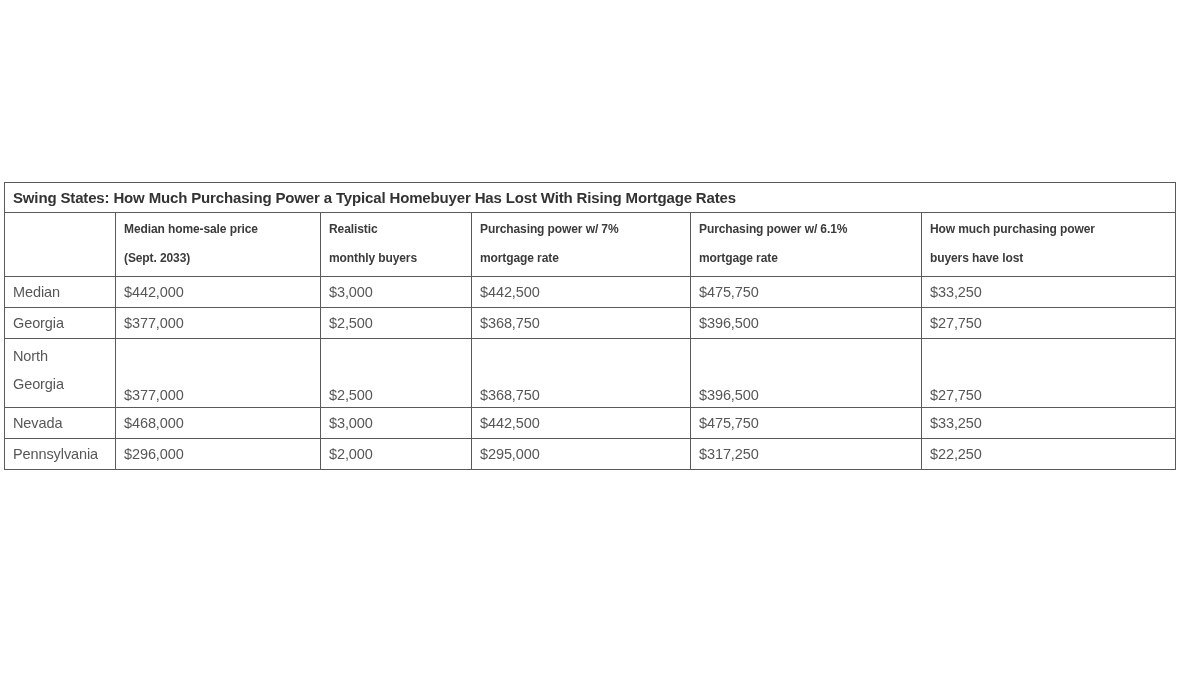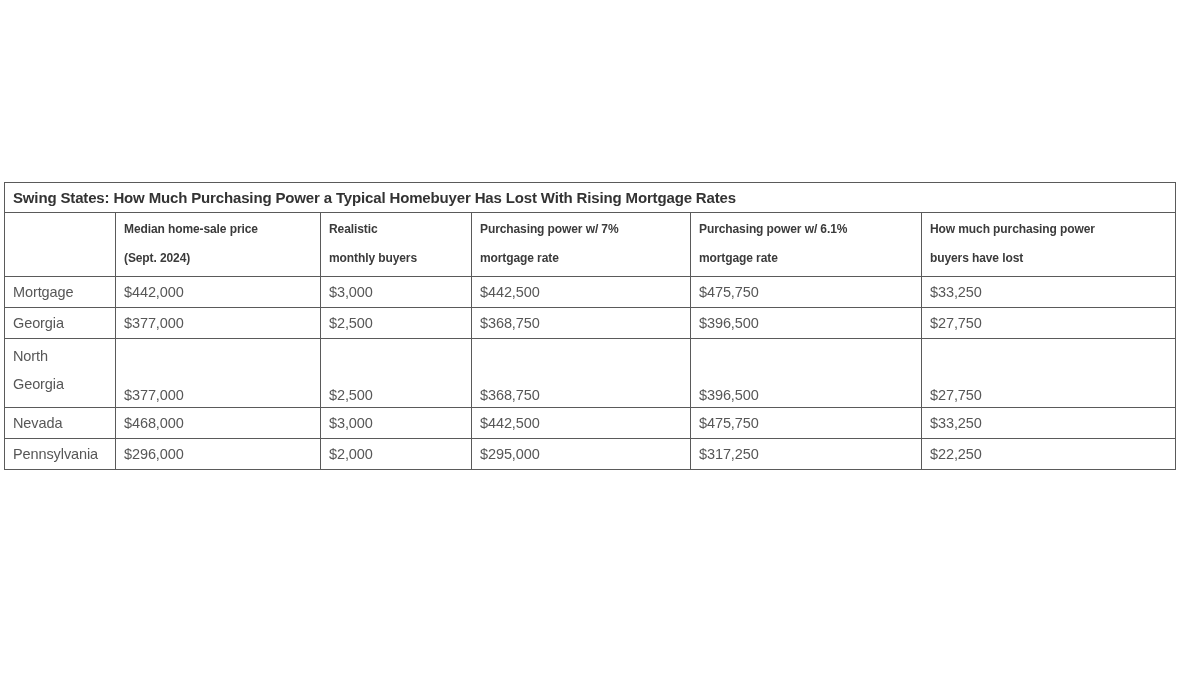--- a/index.html
+++ b/index.html
@@ -121,7 +121,7 @@
         </th>
         <th>
           <span class="hdr-line">Median home-sale price</span>
-          <span class="hdr-line">(Sept. 2024)</span>
+          <span class="hdr-line">(Sept. 2033)</span>
         </th>
         <th>
           <span class="hdr-line">Realistic</span>

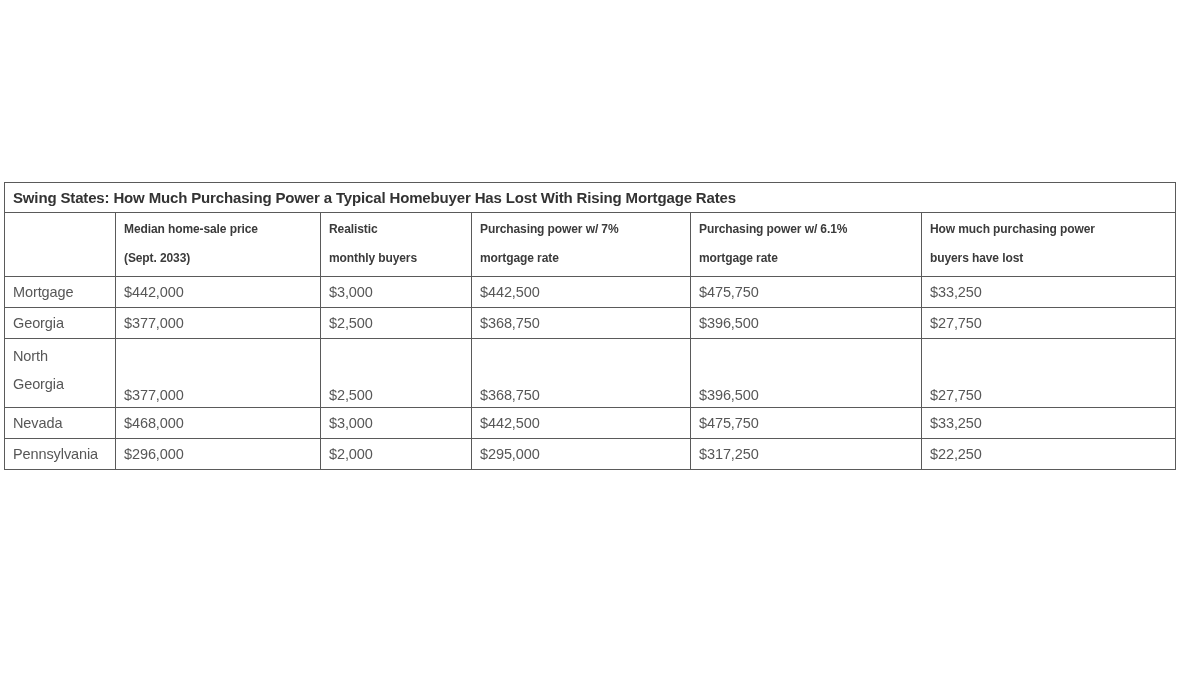--- a/index.html
+++ b/index.html
@@ -142,7 +142,7 @@
       </tr>
 
       <tr class="body-row">
-        <td class="state-cell">Mortgage</td>
+        <td class="state-cell">Median</td>
         <td>$442,000</td>
         <td>$3,000</td>
         <td>$442,500</td>

